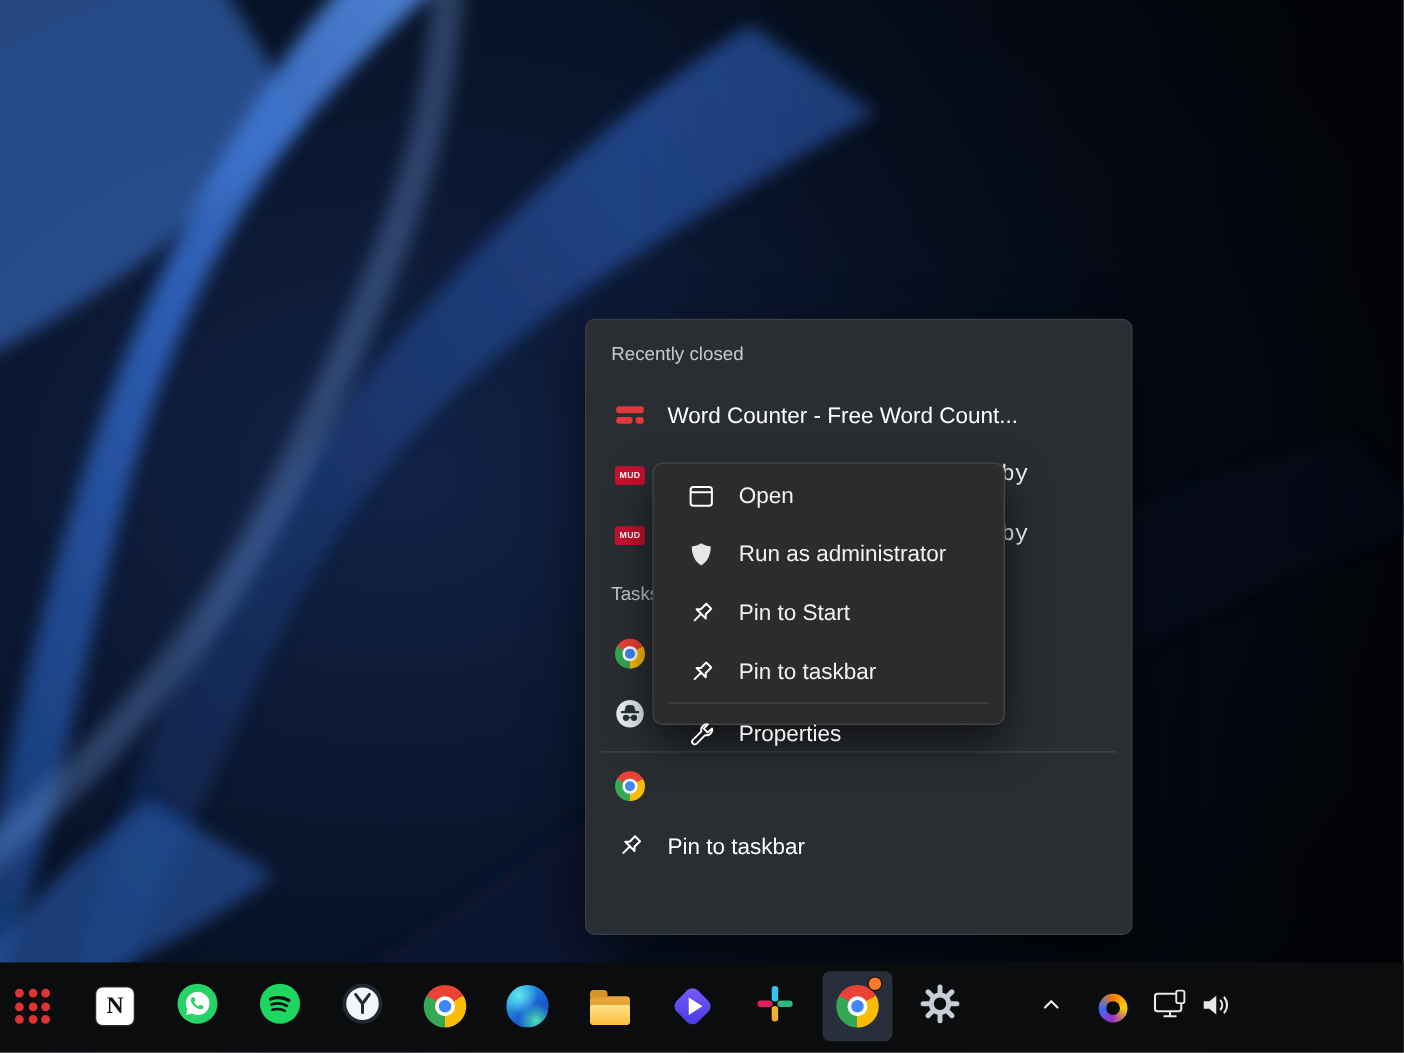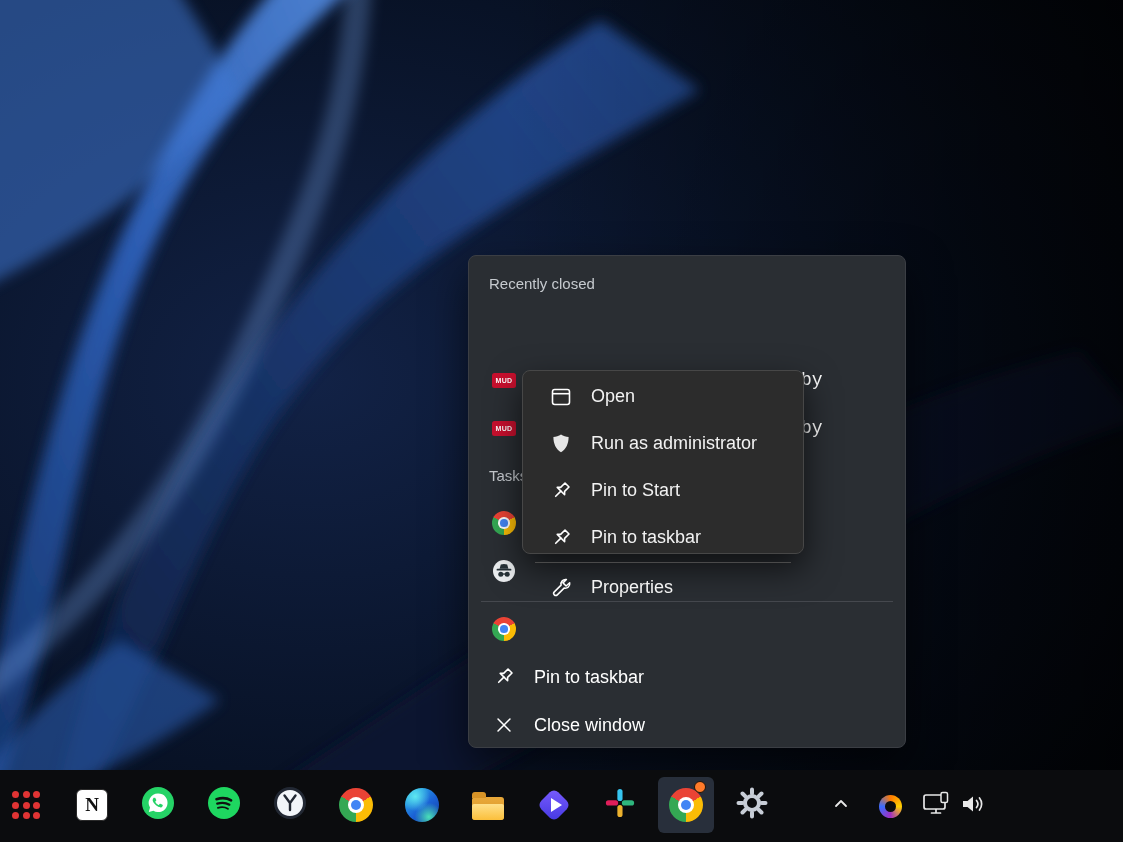--- a/index.html
+++ b/index.html
@@ -128,6 +128,16 @@
 
     <div class="jl-header" style="top:19px">Recently closed</div>
 
+    <div class="jl-row" style="top:52px">
+      <span class="jl-ic">
+        <svg width="24" height="24" viewBox="0 0 24 24">
+          <rect x="1" y="5" width="22" height="5.5" rx="2.2" fill="#e03a3a"></rect>
+          <rect x="1" y="13.5" width="13" height="5.5" rx="2.2" fill="#e03a3a"></rect>
+          <rect x="16.5" y="13.5" width="6.5" height="5.5" rx="2.2" fill="#e03a3a"></rect>
+        </svg>
+      </span>
+      <span class="jl-label">Word Counter - Free Word Count...</span>
+    </div>
 
     <div class="jl-row peek" style="top:100px">
       <span class="jl-ic">

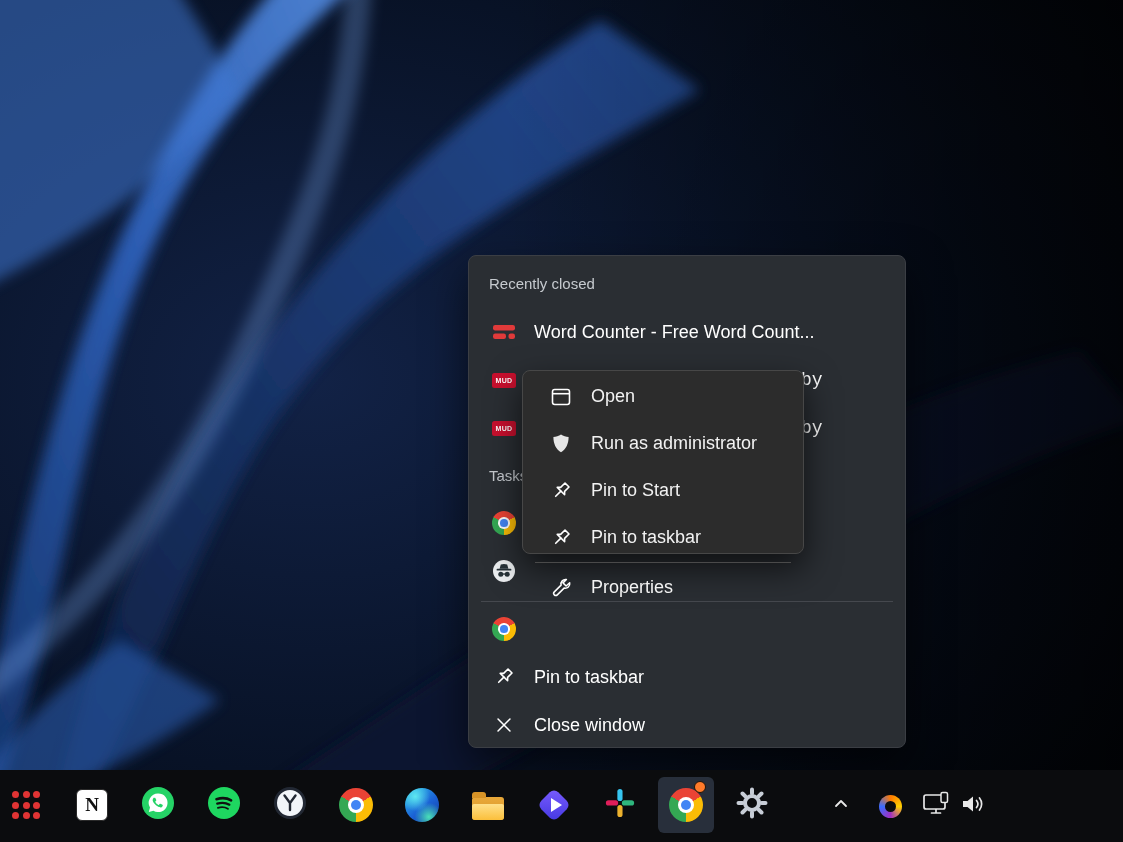--- a/index.html
+++ b/index.html
@@ -23,7 +23,7 @@
   .jl-sep{position:absolute;left:12px;right:12px;top:345px;height:1px;background:#45484e;}
 
   
-  .menu{position:absolute;left:522px;top:370px;width:282px;height:184px;
+  .menu{position:absolute;left:522px;top:370px;width:282px;height:210px;
     background:#2c2c2c;border:1px solid #474747;border-radius:8px;
     box-shadow:0 14px 34px rgba(0,0,0,.65);z-index:20;box-sizing:border-box;}
   .menu-item{position:absolute;left:5px;right:5px;height:47px;display:flex;align-items:center;

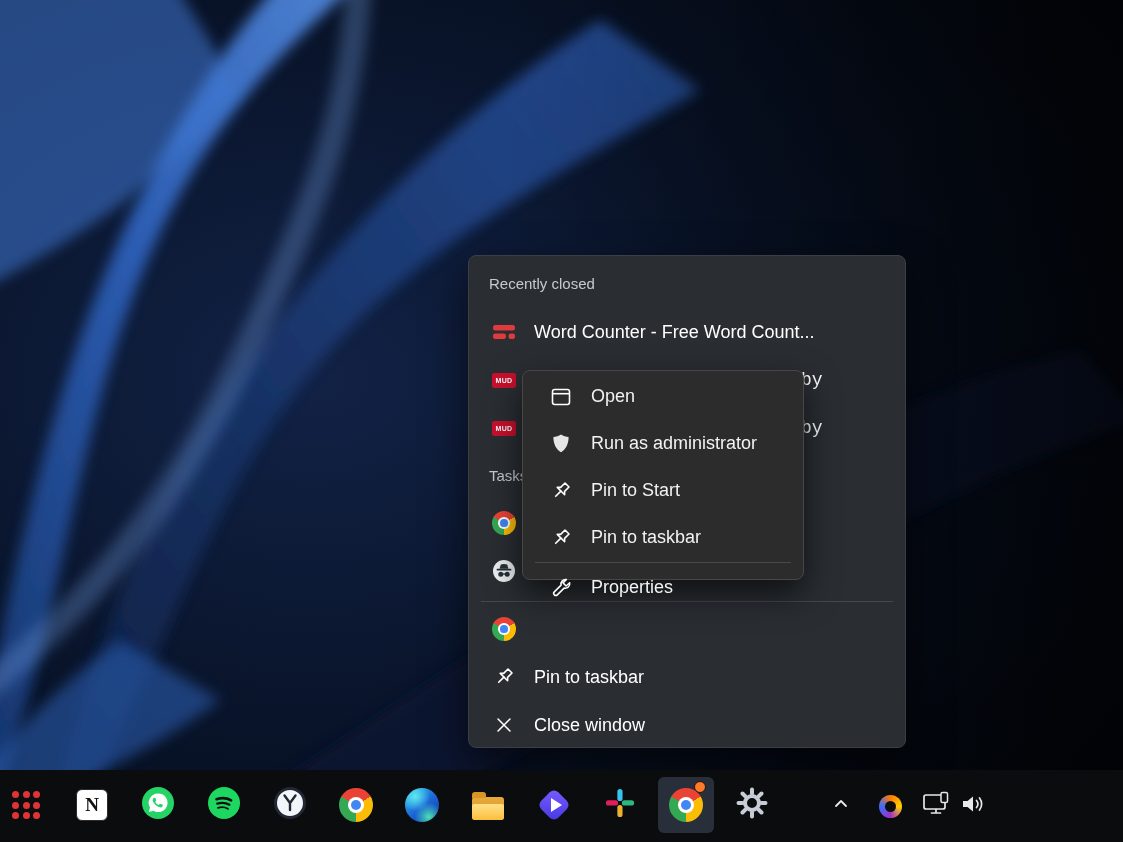--- a/index.html
+++ b/index.html
@@ -196,14 +196,6 @@
       <span class="jl-label">Pin to taskbar</span>
     </div>
 
-    <div class="jl-row" style="top:445px">
-      <span class="jl-ic">
-        <svg width="22" height="22" viewBox="0 0 24 24">
-          <path d="M5.5 5.5 L18.5 18.5 M18.5 5.5 L5.5 18.5" stroke="#fff" stroke-width="1.7" stroke-linecap="round"></path>
-        </svg>
-      </span>
-      <span class="jl-label">Close window</span>
-    </div>
   </div>
 
   <div class="menu">

